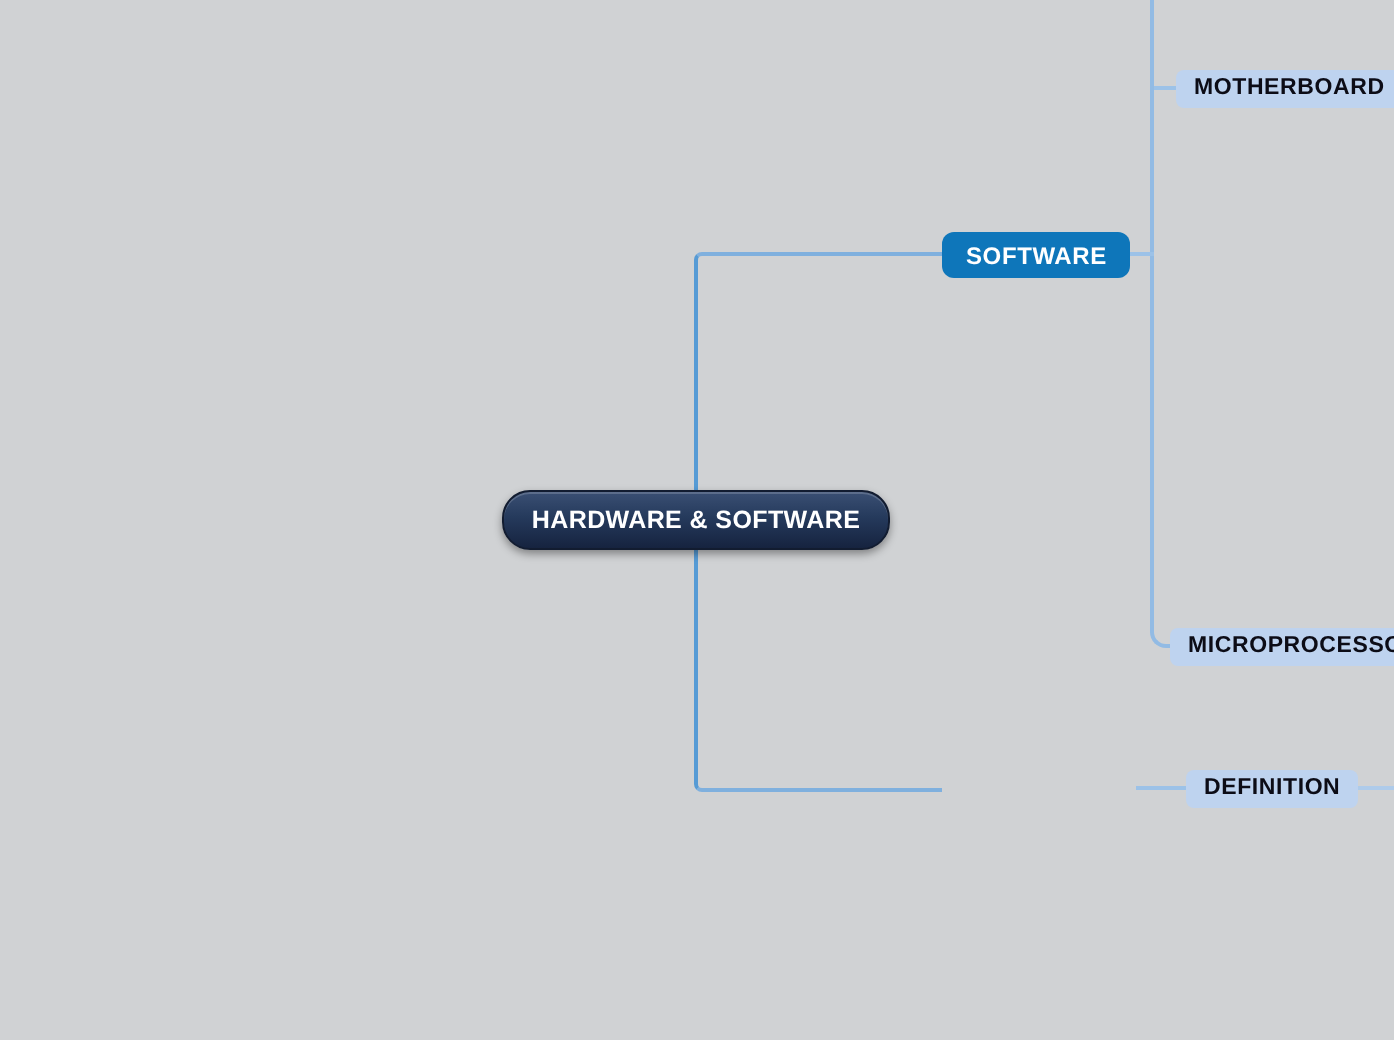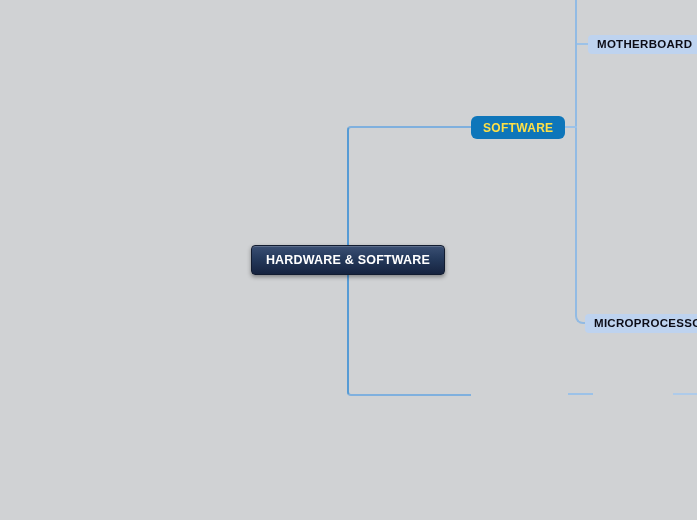--- a/index.html
+++ b/index.html
@@ -78,7 +78,7 @@
     height: 23px;
     background: #0e76ba;
     border-radius: 6px;
-    color: #fde047;
+    color: #ffffff;
     font-weight: bold;
     font-size: 12px;
     letter-spacing: 0.3px;

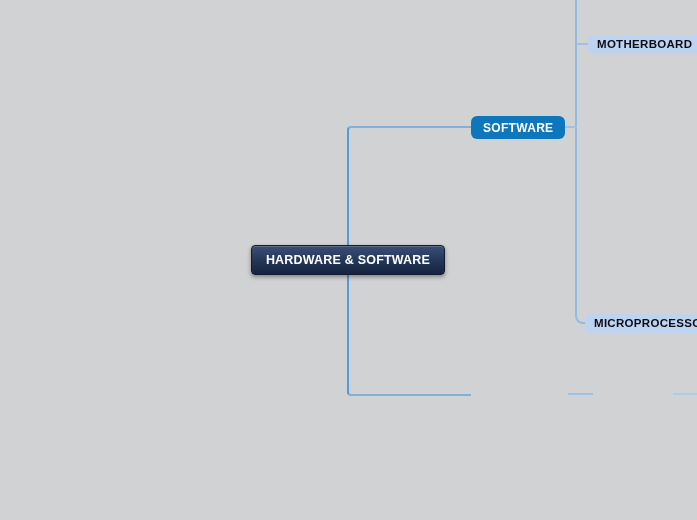--- a/index.html
+++ b/index.html
@@ -60,7 +60,7 @@
     height: 30px;
     background: linear-gradient(180deg, #3a4f73 0%, #253a5c 45%, #16233f 100%);
     border: 1px solid #121c30;
-    border-radius: 4px;
+    border-radius: 14px;
     box-shadow: 0 2px 4px rgba(0,0,0,0.38), inset 0 1px 0 rgba(255,255,255,0.18);
     color: #ffffff;
     font-weight: bold;

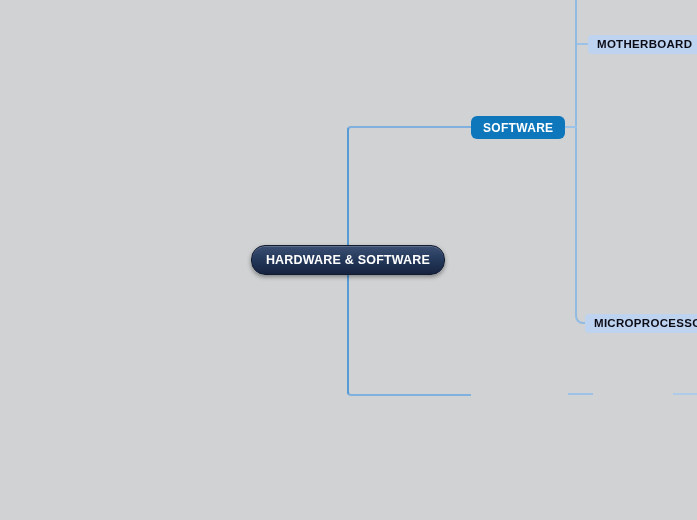--- a/index.html
+++ b/index.html
@@ -139,6 +139,7 @@
 
   <div class="subtopic-label" id="microprocessor-label">MICROPROCESSOR</div>
 
+  <div class="subtopic-label" id="definition-label">DEFINITION</div>
 
 </div>
 

